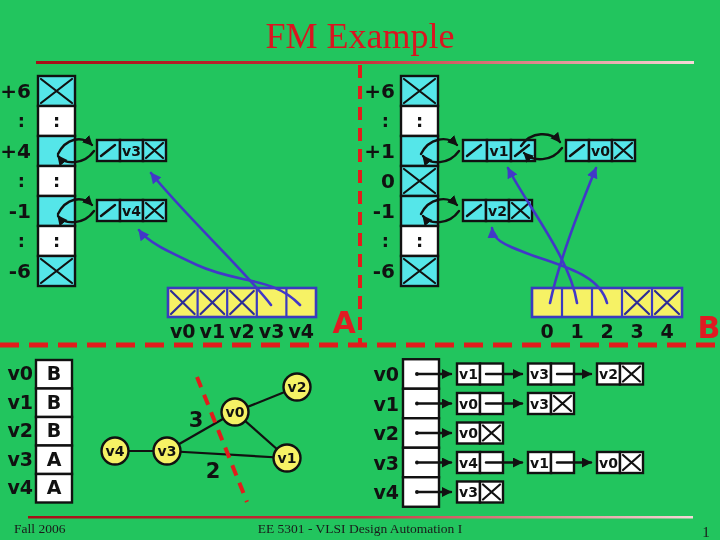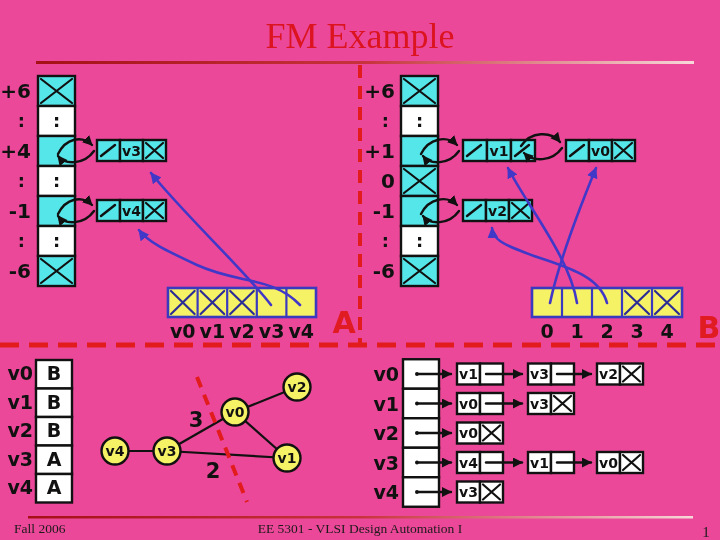--- a/index.html
+++ b/index.html
@@ -3,7 +3,7 @@
 <meta charset="utf-8">
 <style>
   html,body{margin:0;padding:0;background:#888;}
-  .slide{position:relative;width:720px;height:540px;background:#ec4899;overflow:hidden;
+  .slide{position:relative;width:720px;height:540px;background:#22c55e;overflow:hidden;
          font-family:"DejaVu Sans",sans-serif;}
   svg{position:absolute;left:0;top:0;}
   

